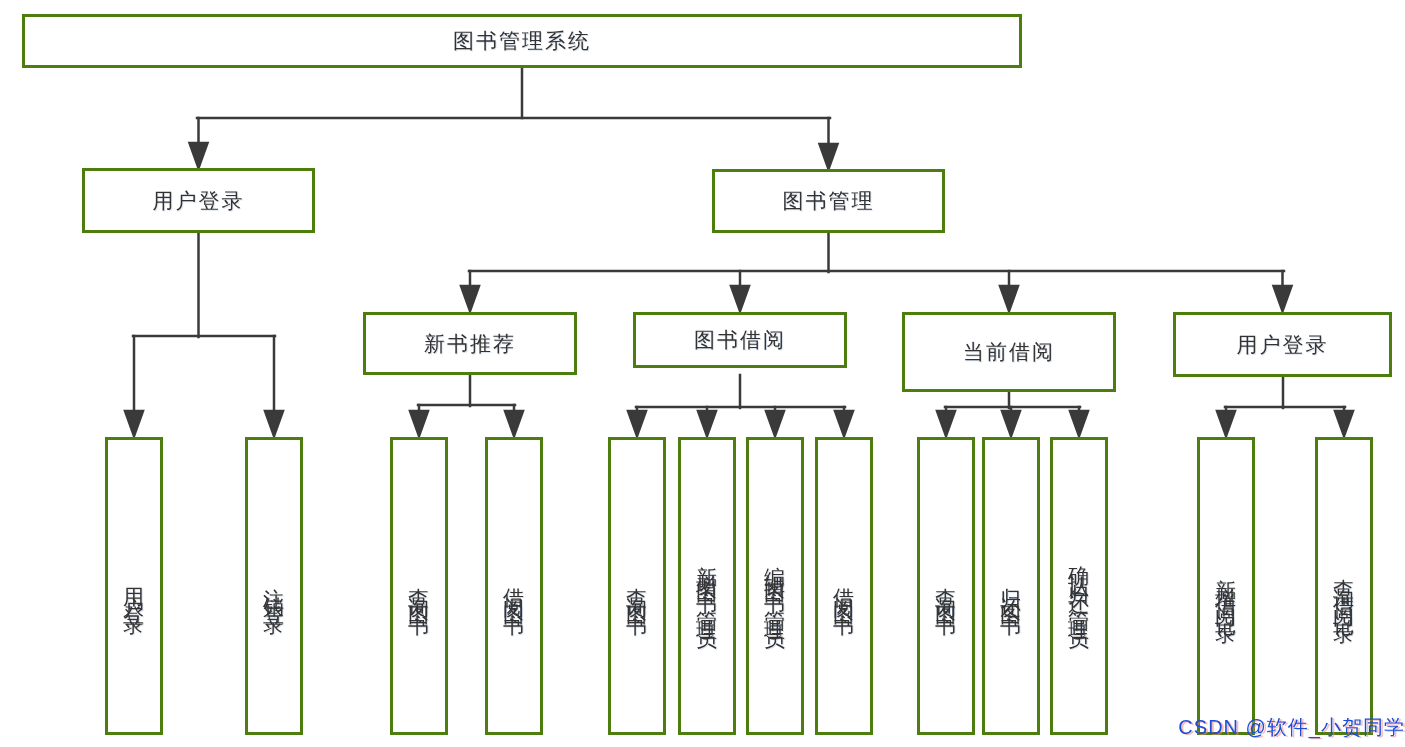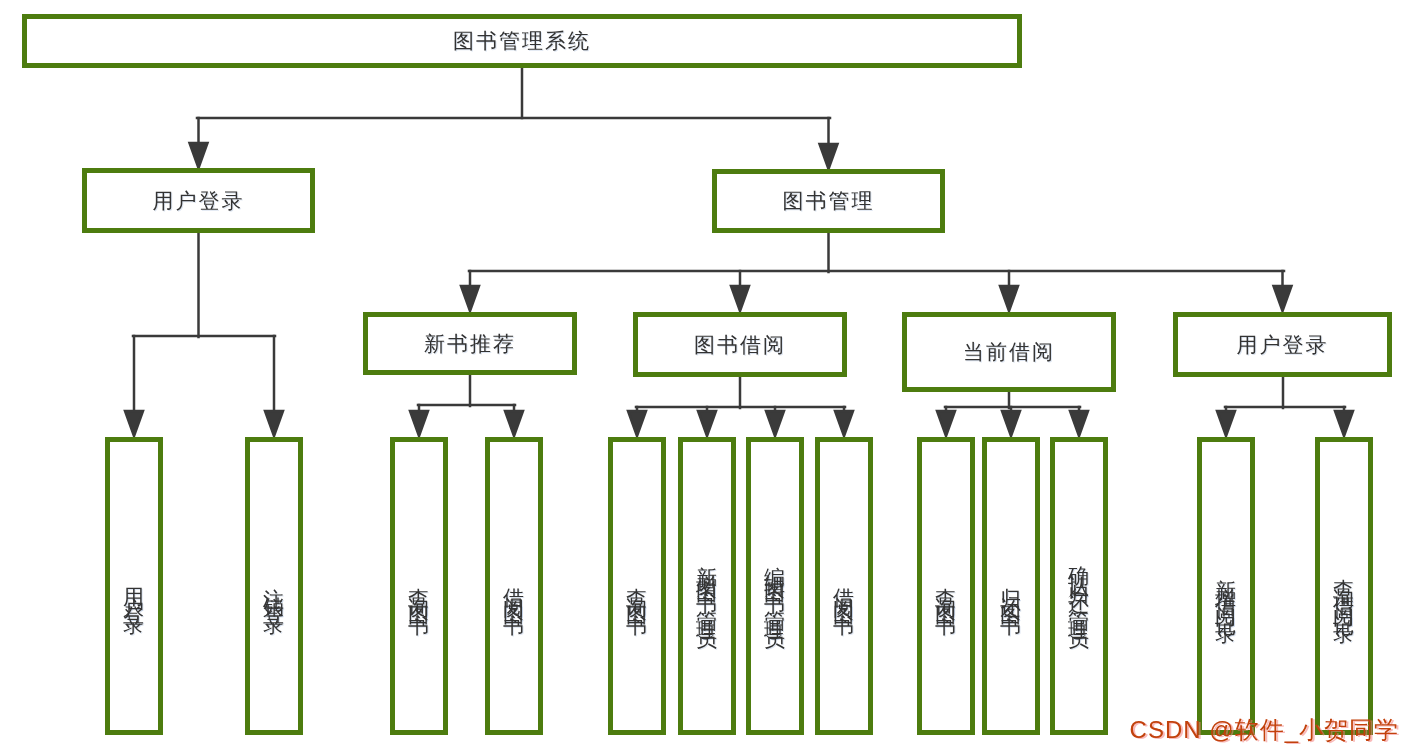--- a/index.html
+++ b/index.html
@@ -14,7 +14,7 @@
   .node{
     position:absolute;
     box-sizing:border-box;
-    border:5px solid #4d7c0f;
+    border:3px solid #4d7c0f;
     background:#ffffff;
     color:#333333;
     display:flex;align-items:center;justify-content:center;

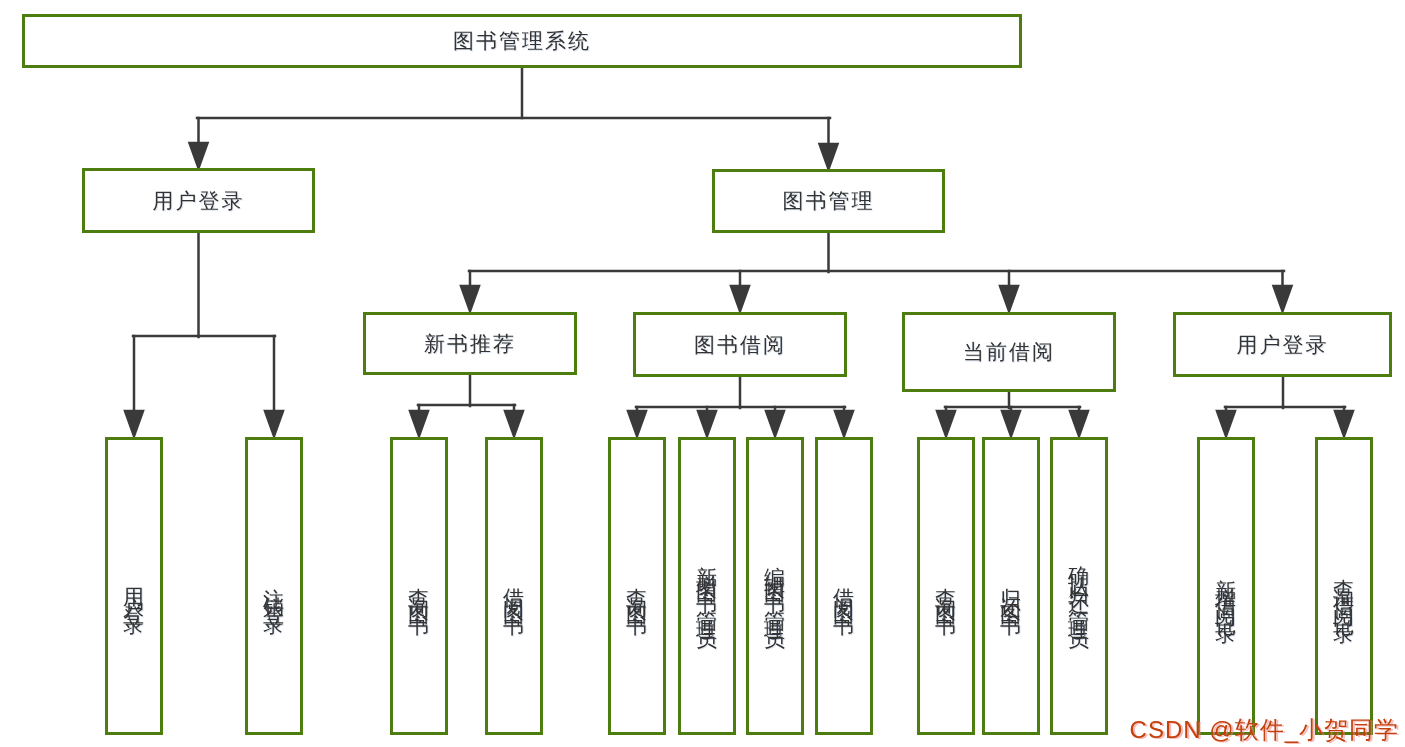--- a/index.html
+++ b/index.html
@@ -123,7 +123,7 @@
   <div class="node" style="left:363px;top:312px;width:214px;height:63px;">新书推荐</div>
 
   <div class="node" style="left:712px;top:169px;width:233px;height:64px;">图书管理</div>
-  <div class="node" style="left:633px;top:312px;width:214px;height:65px;">图书借阅</div>
+  <div class="node" style="left:633px;top:312px;width:214px;height:56px;">图书借阅</div>
   <div class="node" style="left:902px;top:312px;width:214px;height:80px;">当前借阅</div>
   <div class="node" style="left:1173px;top:312px;width:219px;height:65px;">用户登录</div>
 

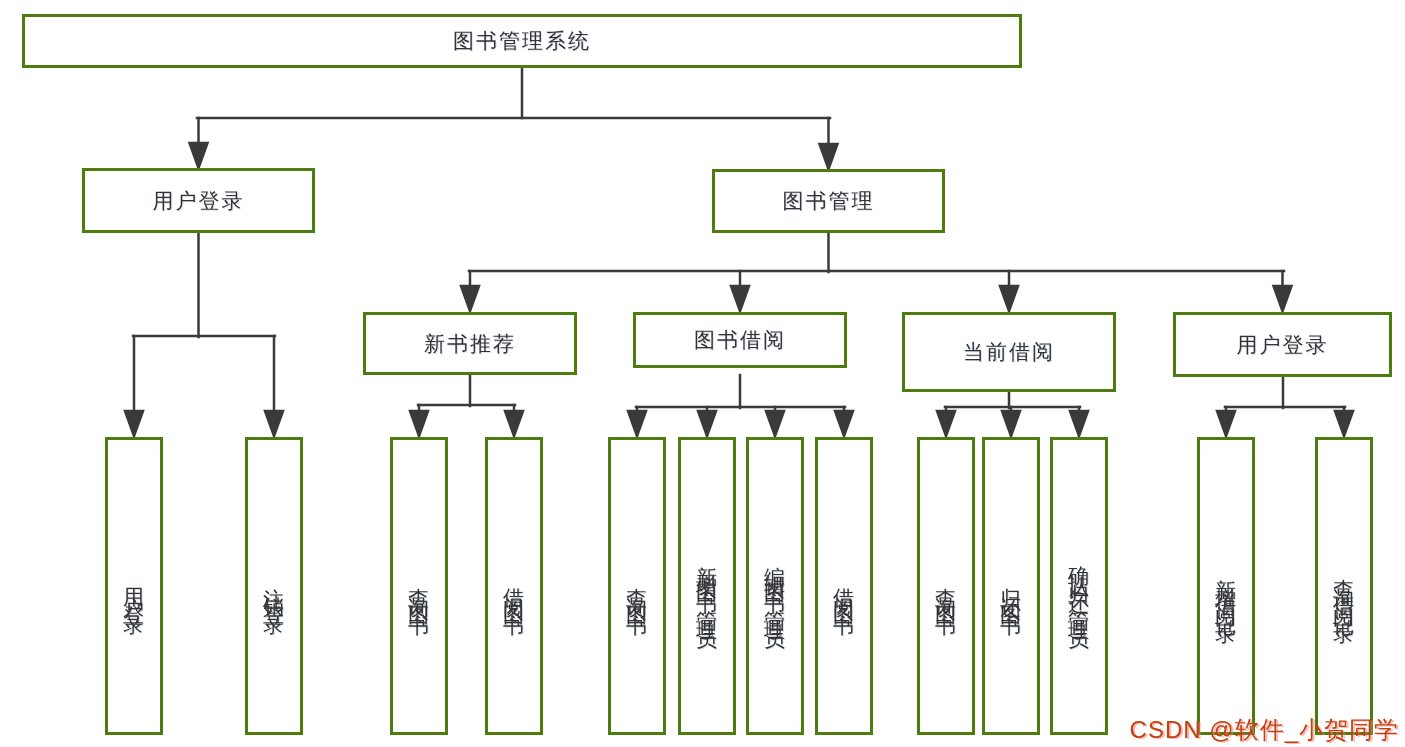--- a/index.html
+++ b/index.html
@@ -34,10 +34,10 @@
   }
   #watermark{
     position:absolute;
-    right:6px;top:714px;
+    right:0;top:714px;
     z-index:5;
-    font-size:24px;
-    color:#c2410c;
+    font-size:20px;
+    color:#1d4ed8;
     letter-spacing:1px;
     text-shadow:2px 1px 0 rgba(244,130,130,0.55);
     white-space:nowrap;

